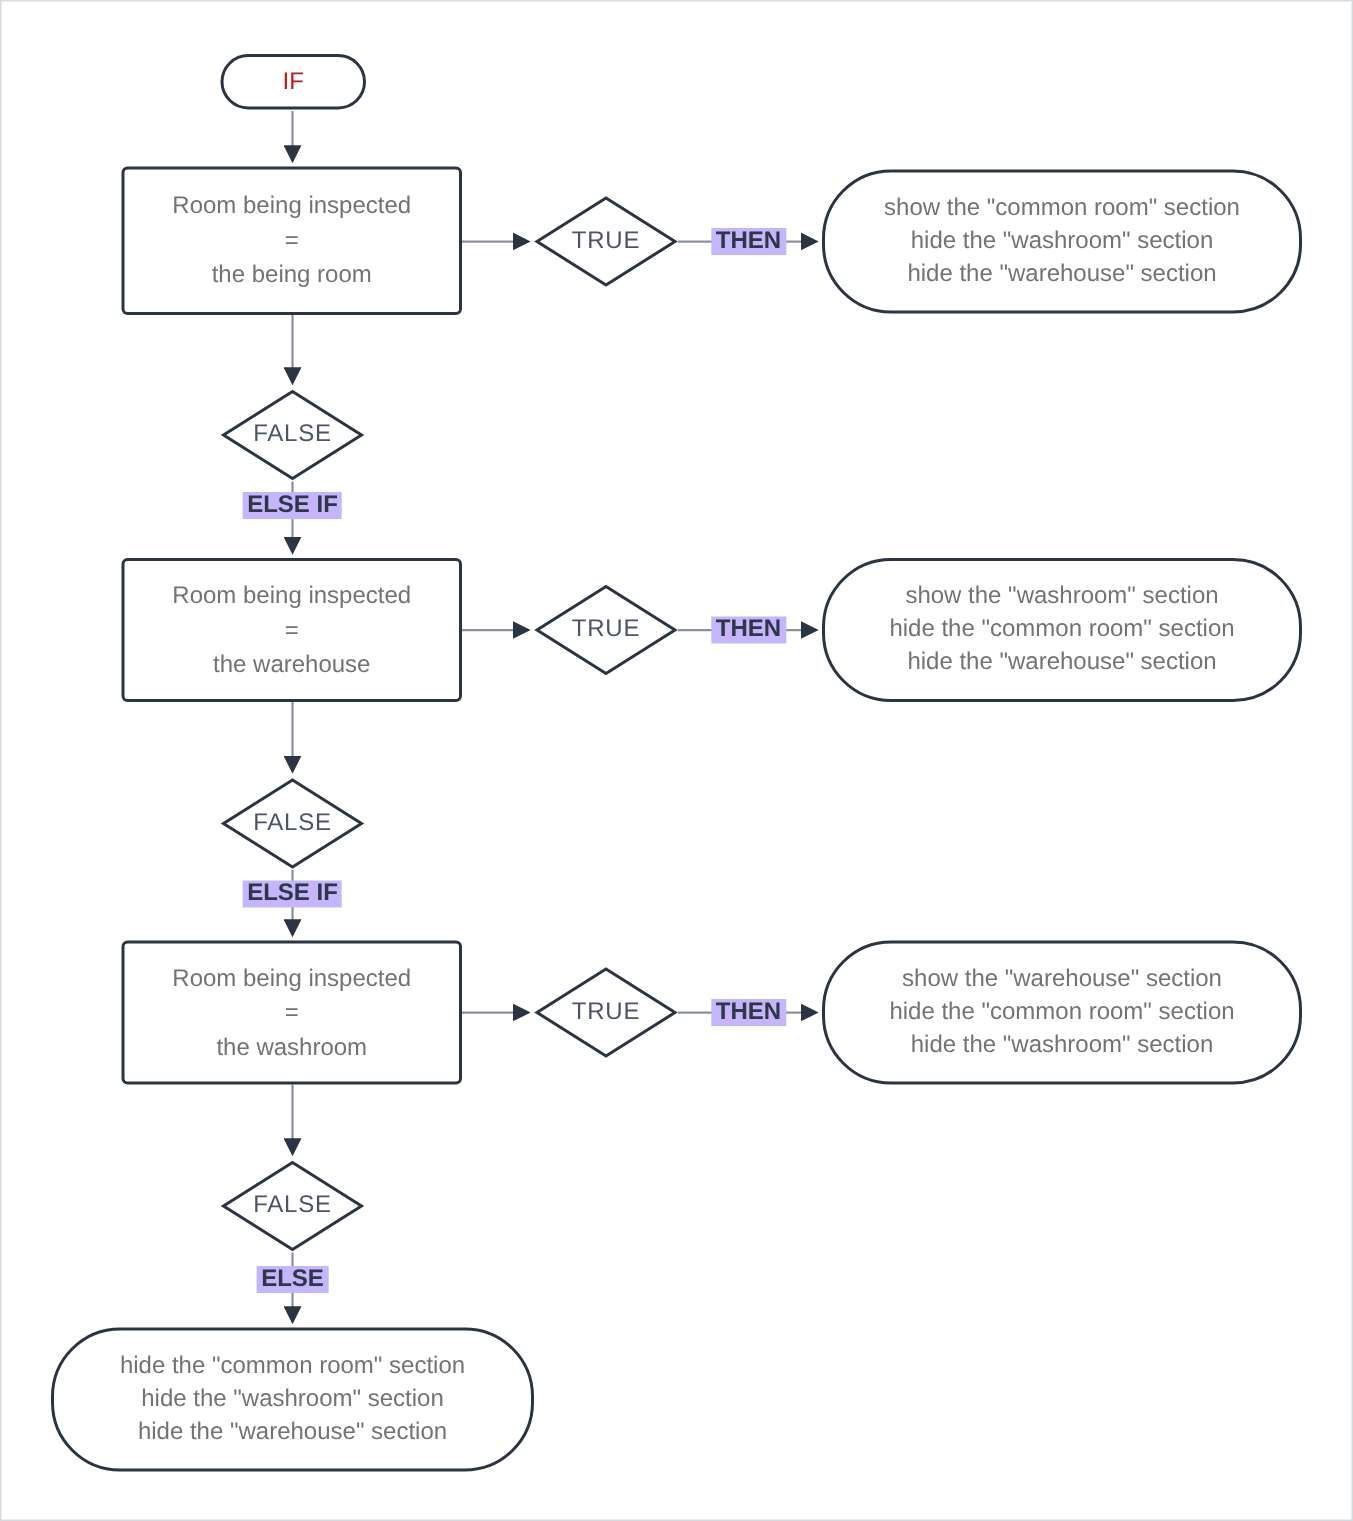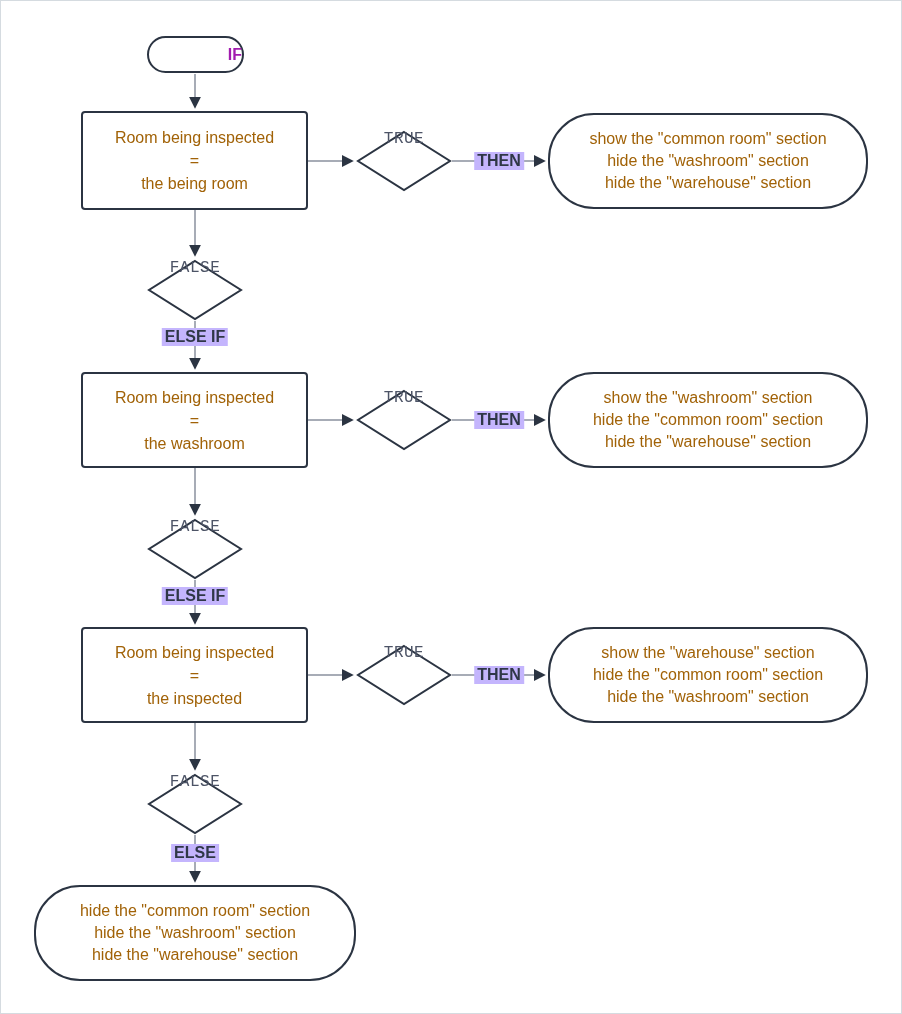--- a/index.html
+++ b/index.html
@@ -15,7 +15,7 @@
     display:flex;flex-direction:column;align-items:center;justify-content:center;
     text-align:center;color:#a16207;font-size:16px;
   }
-  .pill{border:2px solid #2b3442;border-radius:19px;font-weight:bold;color:#a21caf;align-items:flex-end;}
+  .pill{border:2px solid #2b3442;border-radius:19px;font-weight:normal;color:#b91c1c;}
   .rect{border:2px solid #2b3442;border-radius:4px;line-height:23px;}
   .terminator{border:2px solid #2b3442;border-radius:46px;line-height:22px;}
   .diamond{position:absolute;display:flex;align-items:flex-start;justify-content:center;font-family:Liberation Mono, monospace;}

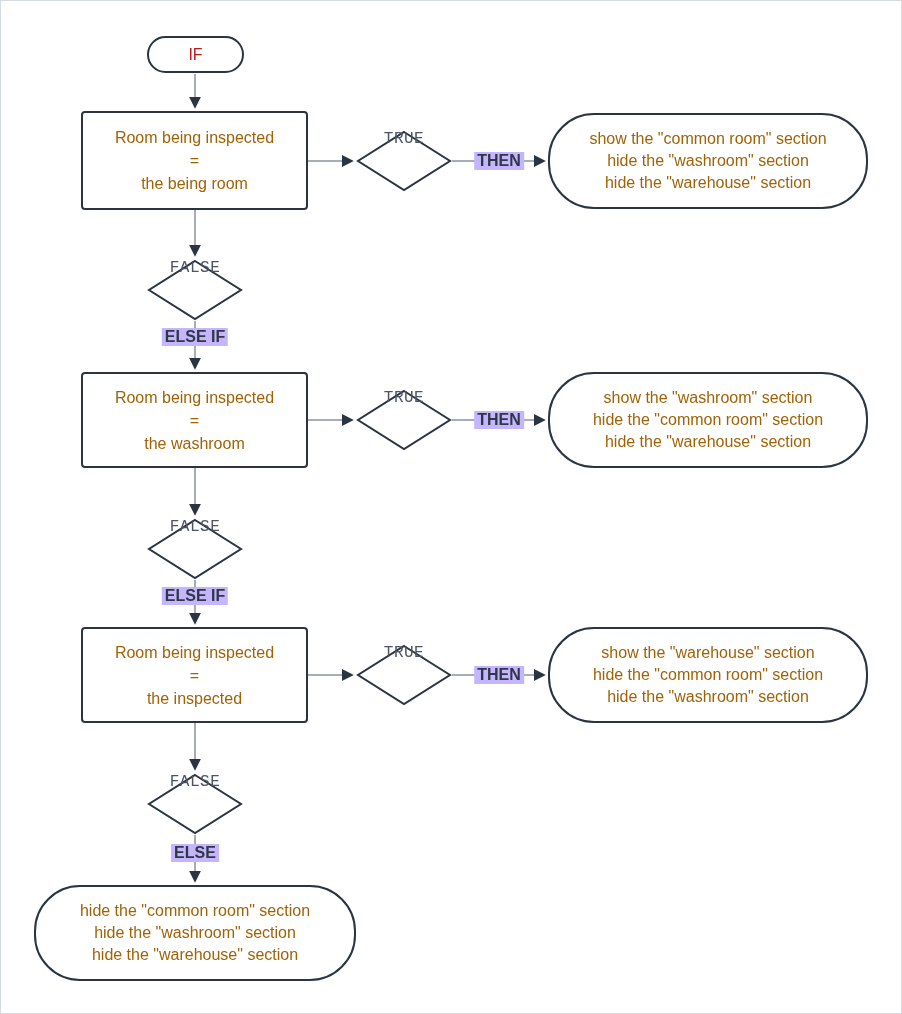--- a/index.html
+++ b/index.html
@@ -13,7 +13,7 @@
   .node{
     position:absolute;box-sizing:border-box;background:#fff;
     display:flex;flex-direction:column;align-items:center;justify-content:center;
-    text-align:center;color:#a16207;font-size:16px;
+    text-align:center;color:#737373;font-size:16px;
   }
   .pill{border:2px solid #2b3442;border-radius:19px;font-weight:normal;color:#b91c1c;}
   .rect{border:2px solid #2b3442;border-radius:4px;line-height:23px;}

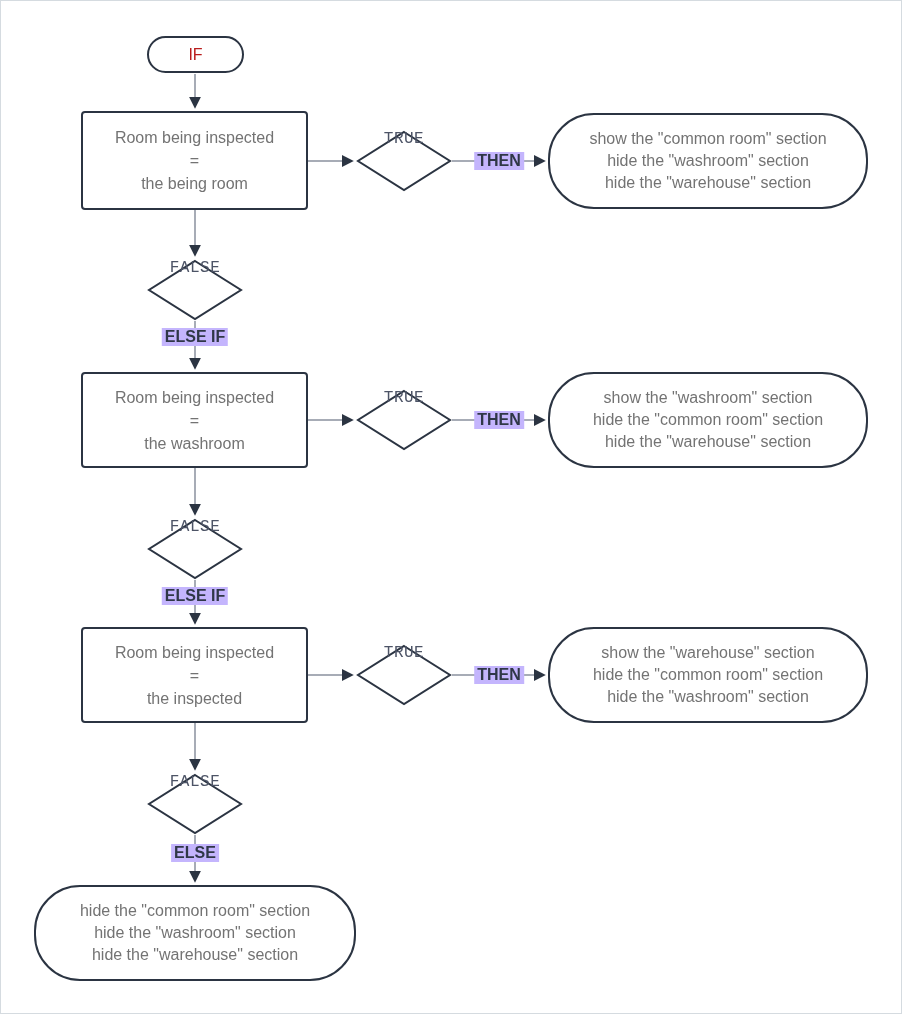--- a/index.html
+++ b/index.html
@@ -18,7 +18,7 @@
   .pill{border:2px solid #2b3442;border-radius:19px;font-weight:normal;color:#b91c1c;}
   .rect{border:2px solid #2b3442;border-radius:4px;line-height:23px;}
   .terminator{border:2px solid #2b3442;border-radius:46px;line-height:22px;}
-  .diamond{position:absolute;display:flex;align-items:flex-start;justify-content:center;font-family:Liberation Mono, monospace;}
+  .diamond{position:absolute;display:flex;align-items:center;justify-content:center;}
   .diamond svg{position:absolute;left:0;top:0;}
   .diamond .dlabel{position:relative;font-size:16px;color:#4d5466;letter-spacing:0.5px;}
   .conn-label{

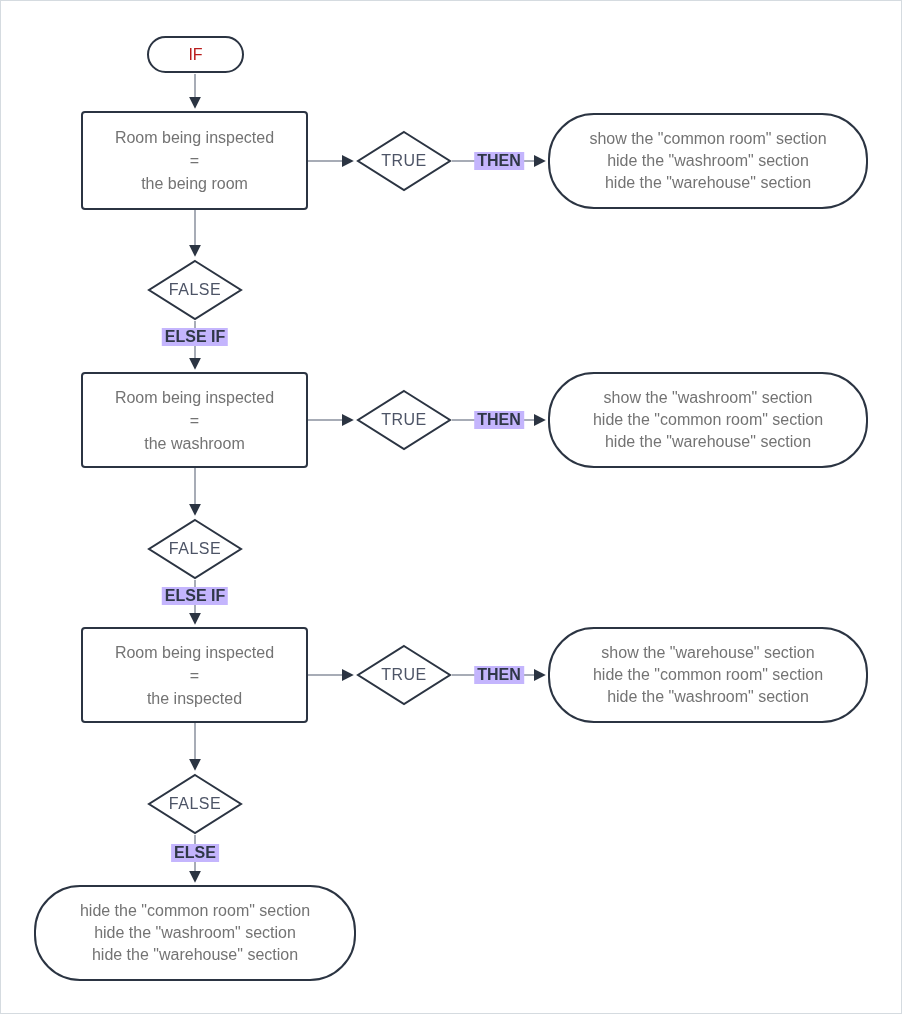--- a/index.html
+++ b/index.html
@@ -90,7 +90,7 @@
   <div class="node rect" style="left:80px;top:371px;width:227px;height:96px;">
     <div>Room being inspected</div>
     <div>=</div>
-    <div>the washroom</div>
+    <div>the warehouse</div>
   </div>
 
   <div class="diamond" style="left:355px;top:388px;width:96px;height:62px;">

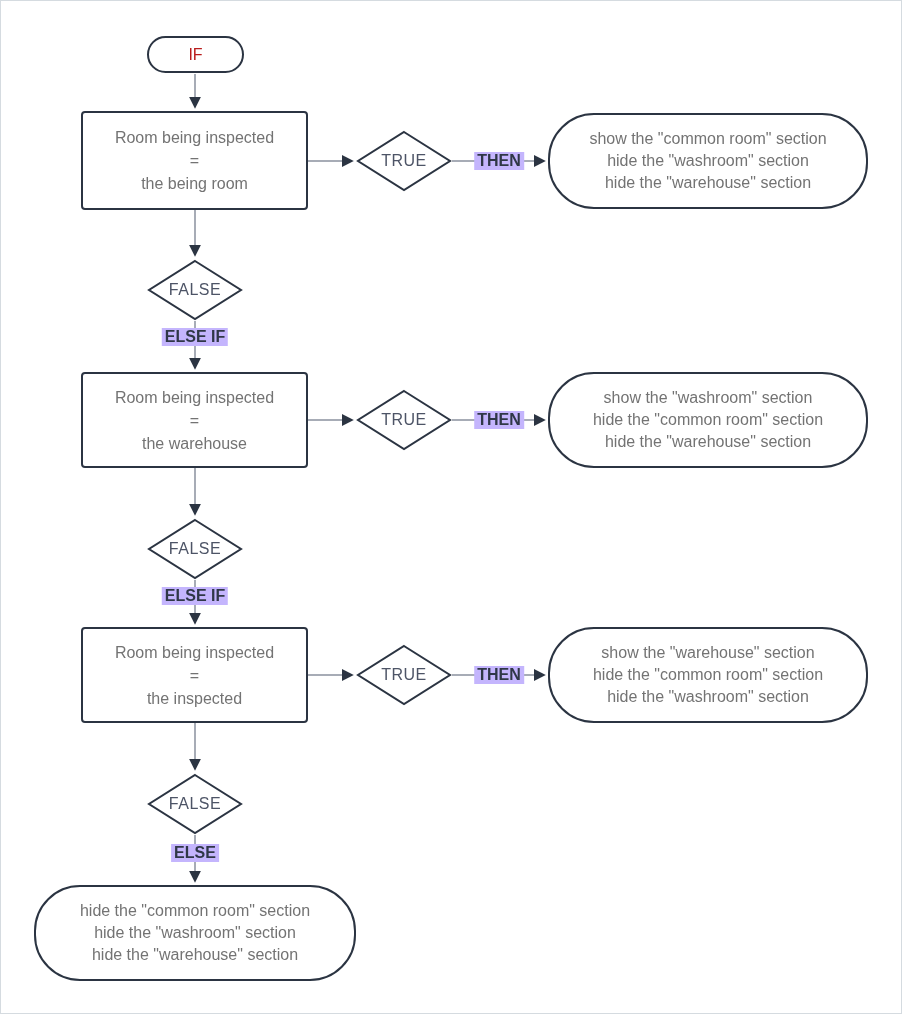--- a/index.html
+++ b/index.html
@@ -120,7 +120,7 @@
   <div class="node rect" style="left:80px;top:626px;width:227px;height:96px;">
     <div>Room being inspected</div>
     <div>=</div>
-    <div>the inspected</div>
+    <div>the washroom</div>
   </div>
 
   <div class="diamond" style="left:355px;top:643px;width:96px;height:62px;">

